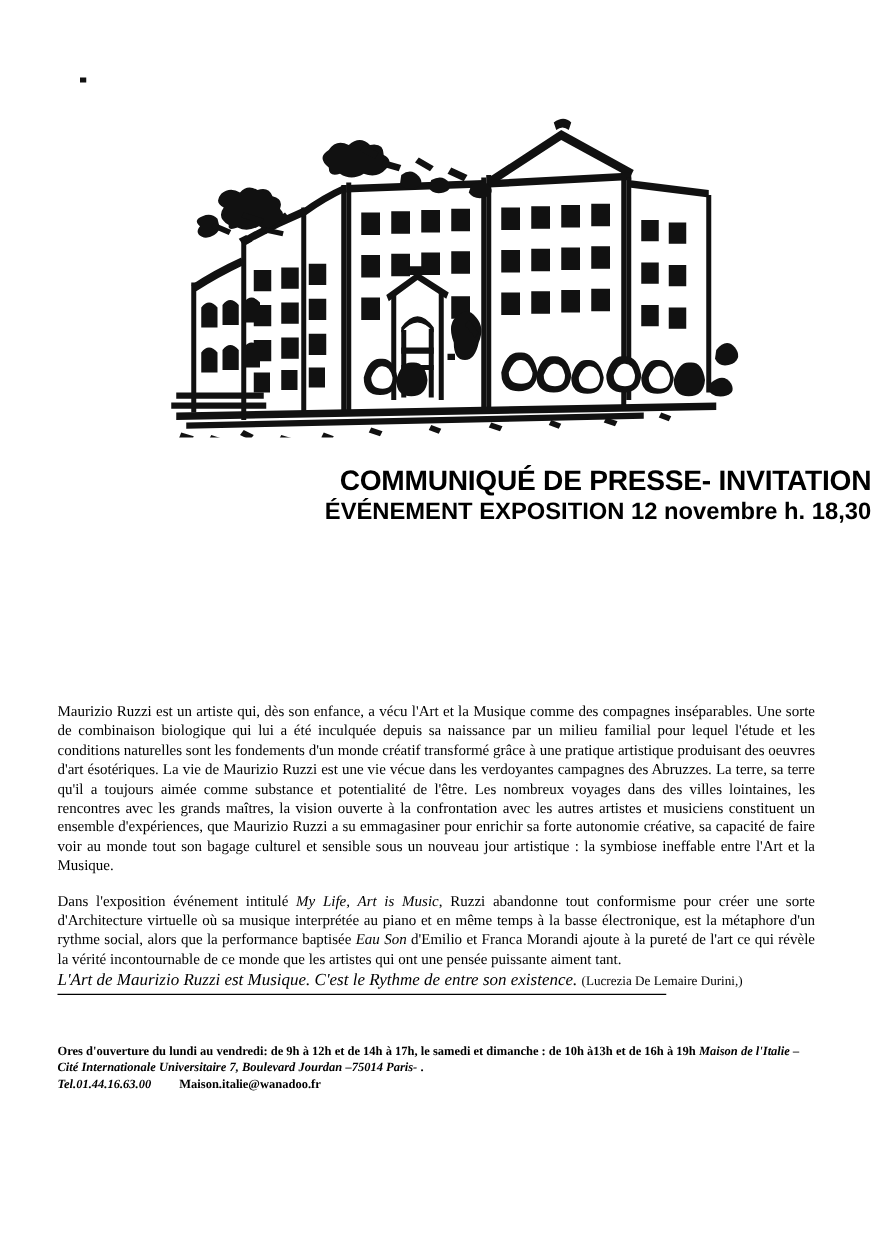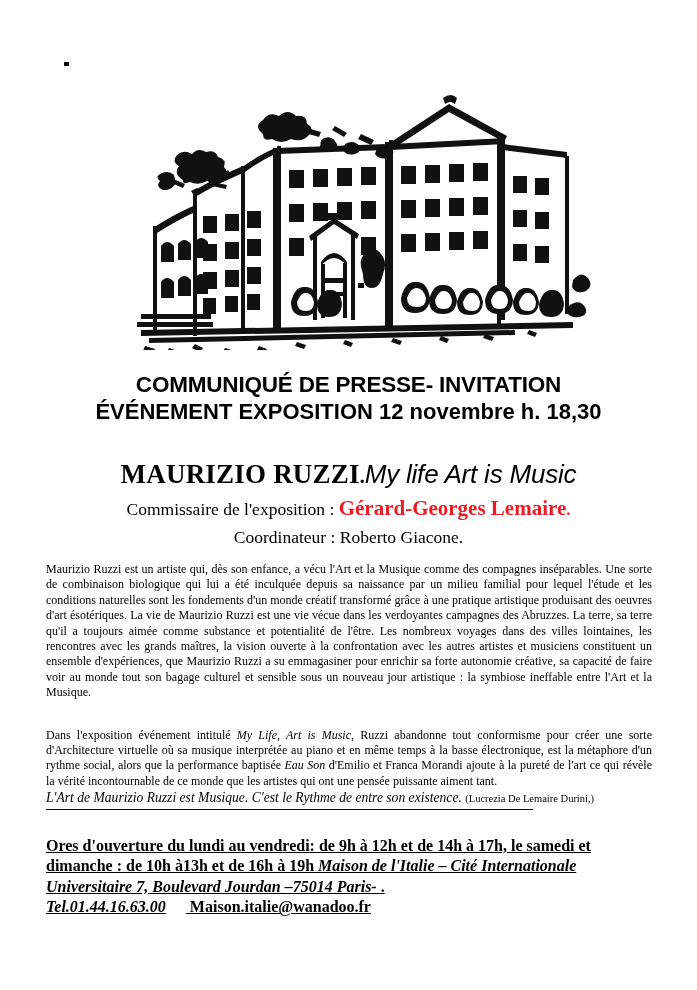--- a/index.html
+++ b/index.html
@@ -43,7 +43,7 @@
     left: 0;
     top: 372px;
     width: 697px;
-    text-align: center;
+    text-align: right;
   }
   .headline-main {
     font-family: "Liberation Sans", sans-serif;

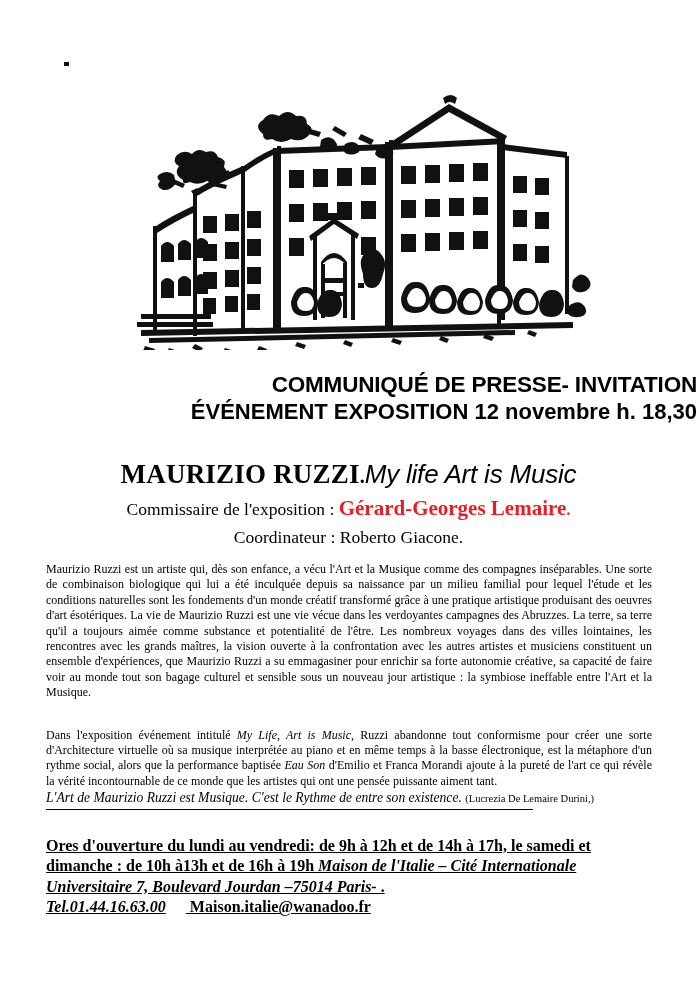--- a/index.html
+++ b/index.html
@@ -56,7 +56,7 @@
   .headline-sub {
     font-family: "Liberation Sans", sans-serif;
     font-weight: bold;
-    font-size: 22px;
+    font-size: 19px;
     color: #000000;
     line-height: 1.2;
     margin: 2px 0 0 0;

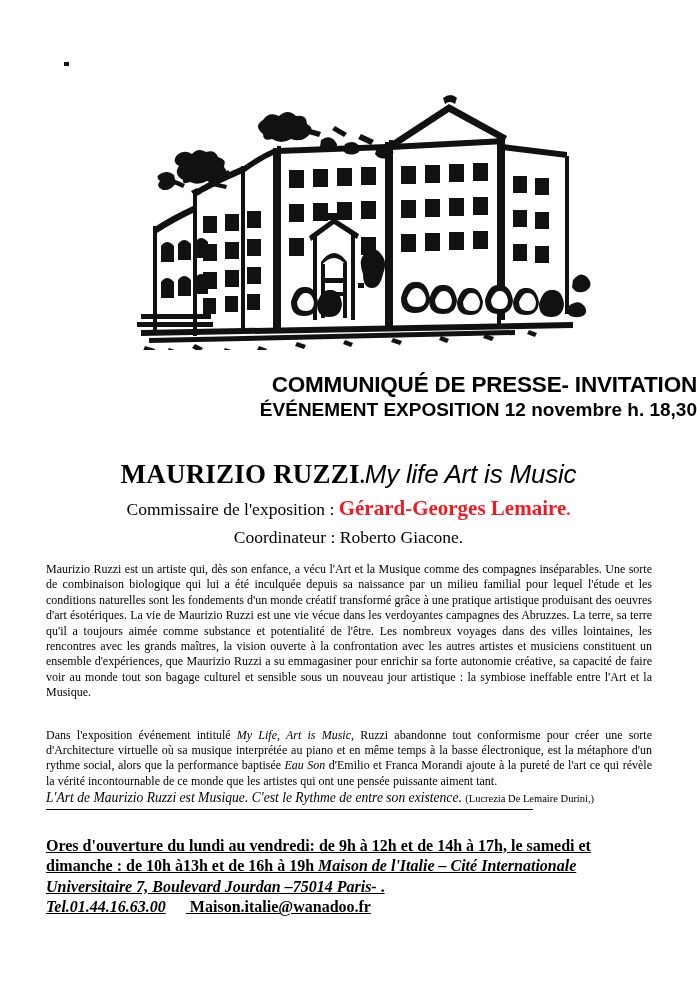--- a/index.html
+++ b/index.html
@@ -371,15 +371,6 @@
     <div class="headline-sub">ÉVÉNEMENT EXPOSITION 12 novembre h. 18,30</div>
   </div>
 
-  <div class="title-block">
-    <div class="title-line">
-      <span class="title-name">MAURIZIO RUZZI</span><span class="title-dot">.</span><span class="title-sub">My life Art is Music</span>
-    </div>
-    <div class="curator-line">
-      <span class="curator-label">Commissaire de l'exposition : </span><span class="curator-name">Gérard-Georges Lemaire</span><span class="curator-period">.</span>
-    </div>
-    <div class="coordinator-line">Coordinateur :  Roberto Giacone.</div>
-  </div>
 
   <div class="body-block">
 

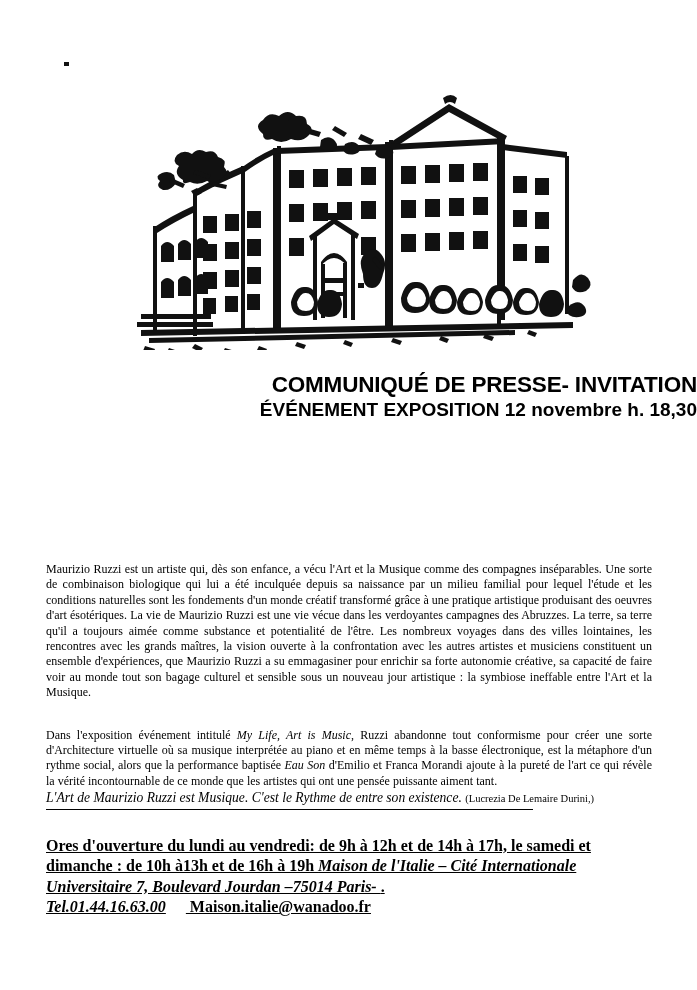--- a/index.html
+++ b/index.html
@@ -132,7 +132,7 @@
     text-justify: inter-word;
   }
   .para + .para {
-    margin-top: 27px;
+    margin-top: 13px;
   }
   .para i {
     font-style: italic;

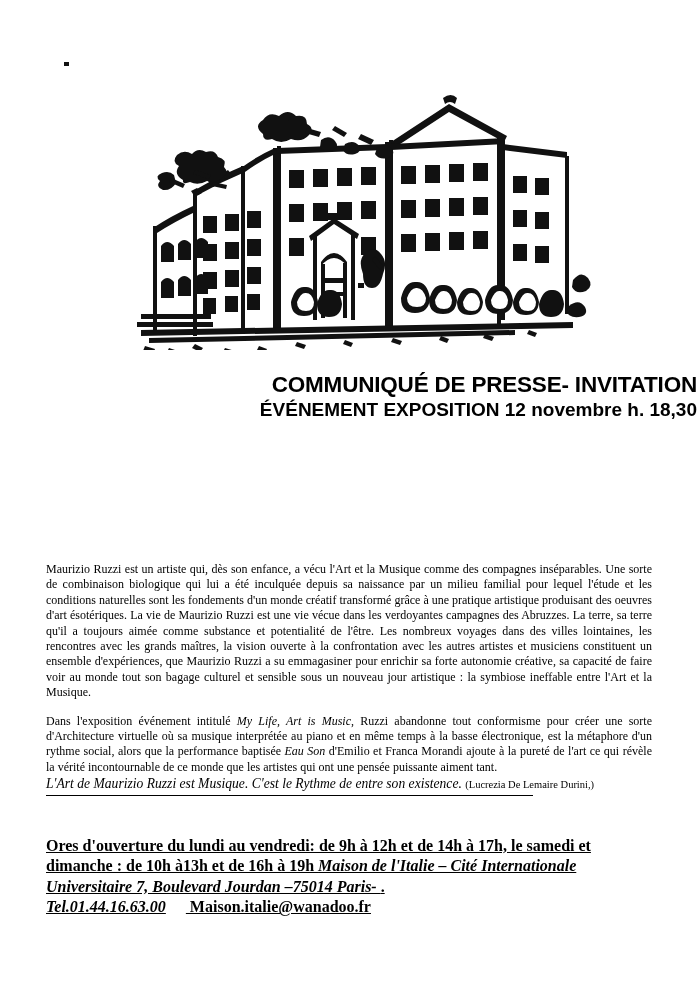--- a/index.html
+++ b/index.html
@@ -167,9 +167,8 @@
   .footer-line {
     margin: 0;
     font-weight: bold;
-    font-size: 16px;
+    font-size: 10px;
     line-height: 1.28;
-    text-decoration: underline;
   }
   .footer-line i {
     font-style: italic;

